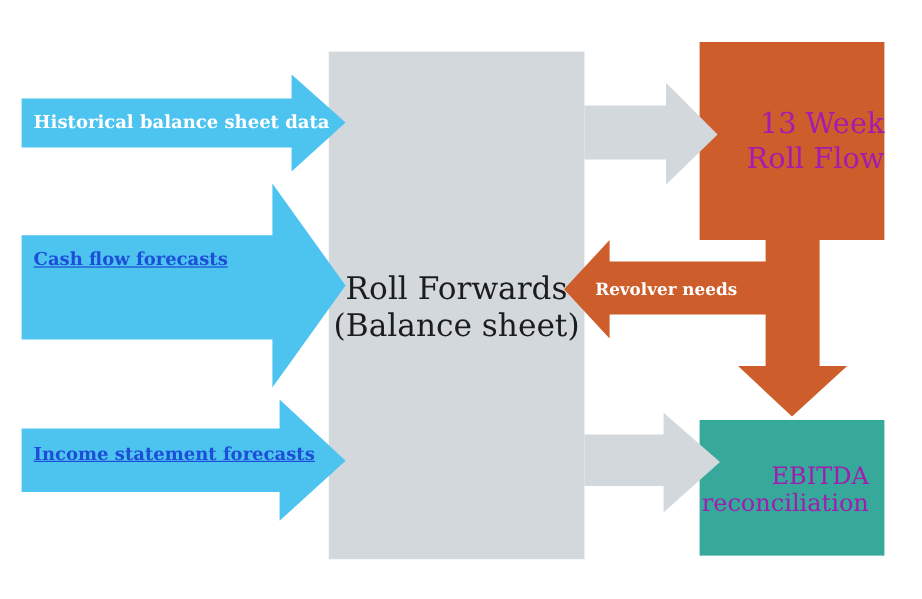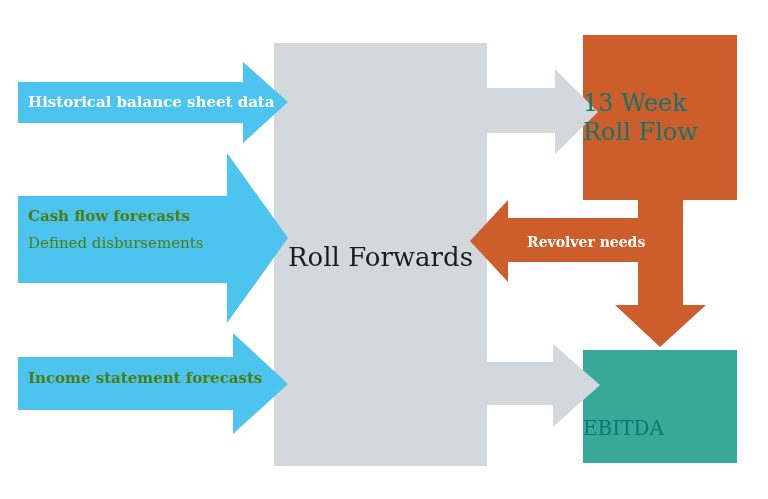--- a/index.html
+++ b/index.html
@@ -22,8 +22,8 @@
   .arrow-label-block{color:#4d7c0f;font-size:15px;}
   .arrow-label-block .bold{font-weight:bold;}
   .box-text{
-    color:#0f766e;
-    text-align:left;
+    color:#a21caf;
+    text-align:right;
     width:154px;
   }
   .center-text{

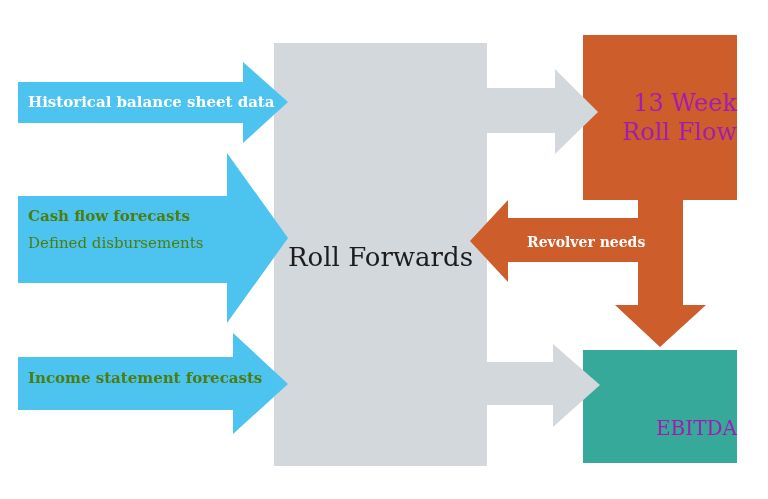--- a/index.html
+++ b/index.html
@@ -19,7 +19,7 @@
     font-size:15px;
     line-height:18px;
   }
-  .arrow-label-block{color:#4d7c0f;font-size:15px;}
+  .arrow-label-block{color:#1d4ed8;font-size:15px;text-decoration:underline;}
   .arrow-label-block .bold{font-weight:bold;}
   .box-text{
     color:#a21caf;

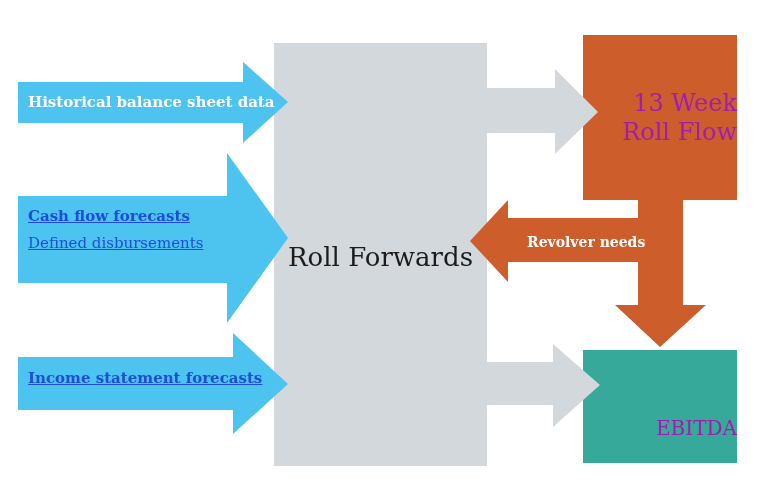--- a/index.html
+++ b/index.html
@@ -71,7 +71,6 @@
 
   <div class="overlay arrow-label-block" style="left:28px;top:203px;line-height:27px;">
     <div class="bold">Cash flow forecasts</div>
-    <div>Defined disbursements</div>
   </div>
 
   <div class="overlay arrow-label-block" style="left:28px;top:365px;line-height:26px;">

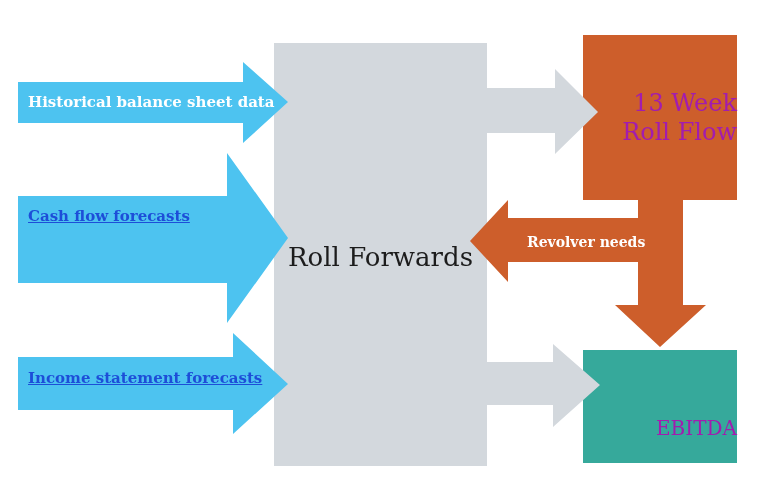--- a/index.html
+++ b/index.html
@@ -32,7 +32,6 @@
     line-height:31px;
     text-align:center;
     color:#1c1c1c;
-    margin-top:16px;
   }
   .cashflow-text{font-size:24px;line-height:29px;}
   .ebitda-text{font-size:20px;line-height:23px;}

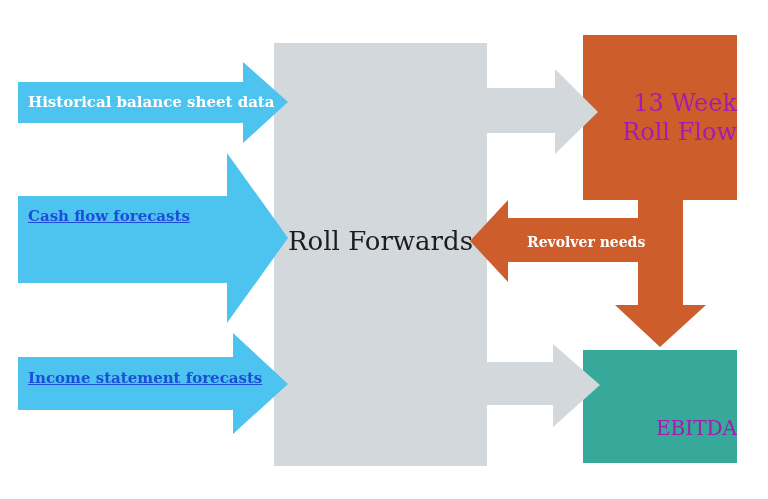--- a/index.html
+++ b/index.html
@@ -89,7 +89,7 @@
     <div>EBITDA</div>
   </div>
 
-  <div class="overlay revolver-text" style="left:496px;top:234px;margin-left:31px;">Revolver needs</div>
+  <div class="overlay revolver-text" style="left:496px;top:234px;">Revolver needs</div>
 
 </div>
 

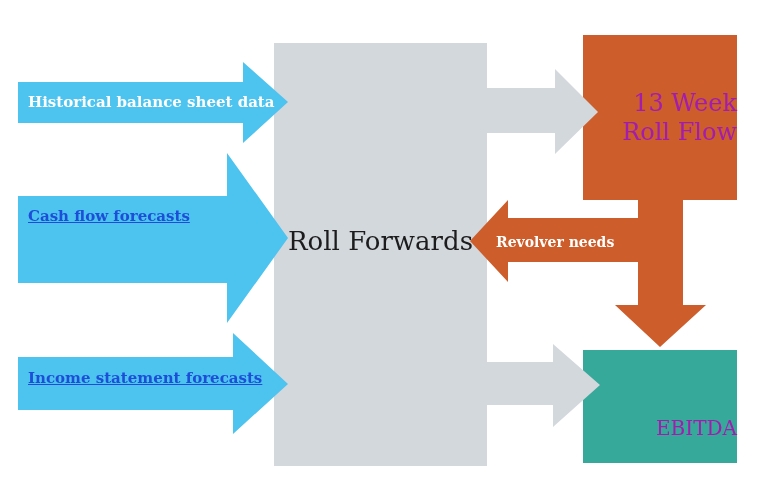--- a/index.html
+++ b/index.html
@@ -78,6 +78,7 @@
 
   <div class="overlay center-text" style="left:274px;top:226px;">
     <div>Roll Forwards</div>
+    <div>(Balance sheet)</div>
   </div>
 
   <div class="overlay box-text cashflow-text" style="left:583px;top:89px;">

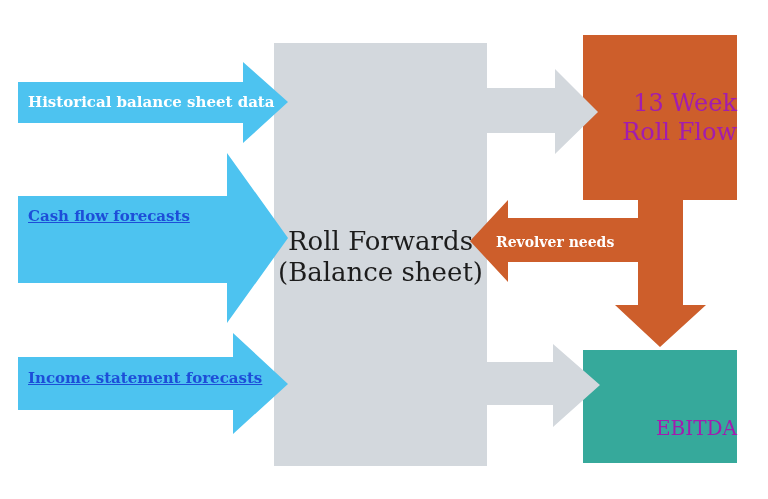--- a/index.html
+++ b/index.html
@@ -86,7 +86,7 @@
     <div>Roll Flow</div>
   </div>
 
-  <div class="overlay box-text ebitda-text" style="left:583px;top:385px;margin-top:32px;">
+  <div class="overlay box-text ebitda-text" style="left:570px;top:385px;">
     <div>EBITDA</div>
   </div>
 

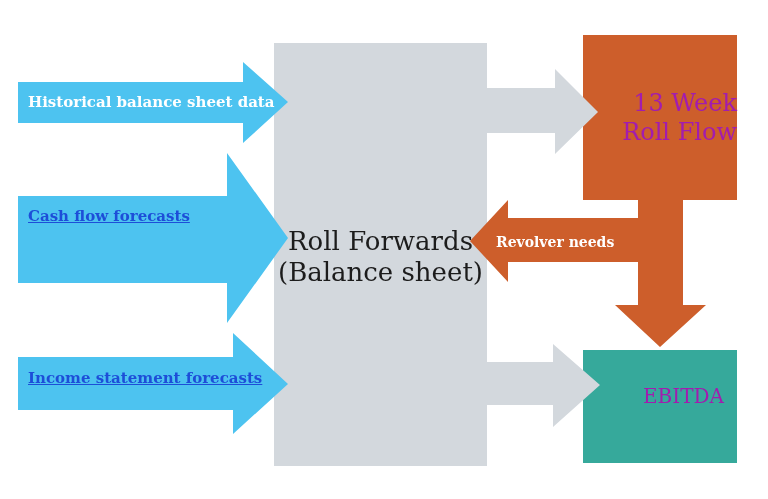--- a/index.html
+++ b/index.html
@@ -88,6 +88,7 @@
 
   <div class="overlay box-text ebitda-text" style="left:570px;top:385px;">
     <div>EBITDA</div>
+    <div>reconciliation</div>
   </div>
 
   <div class="overlay revolver-text" style="left:496px;top:234px;">Revolver needs</div>

